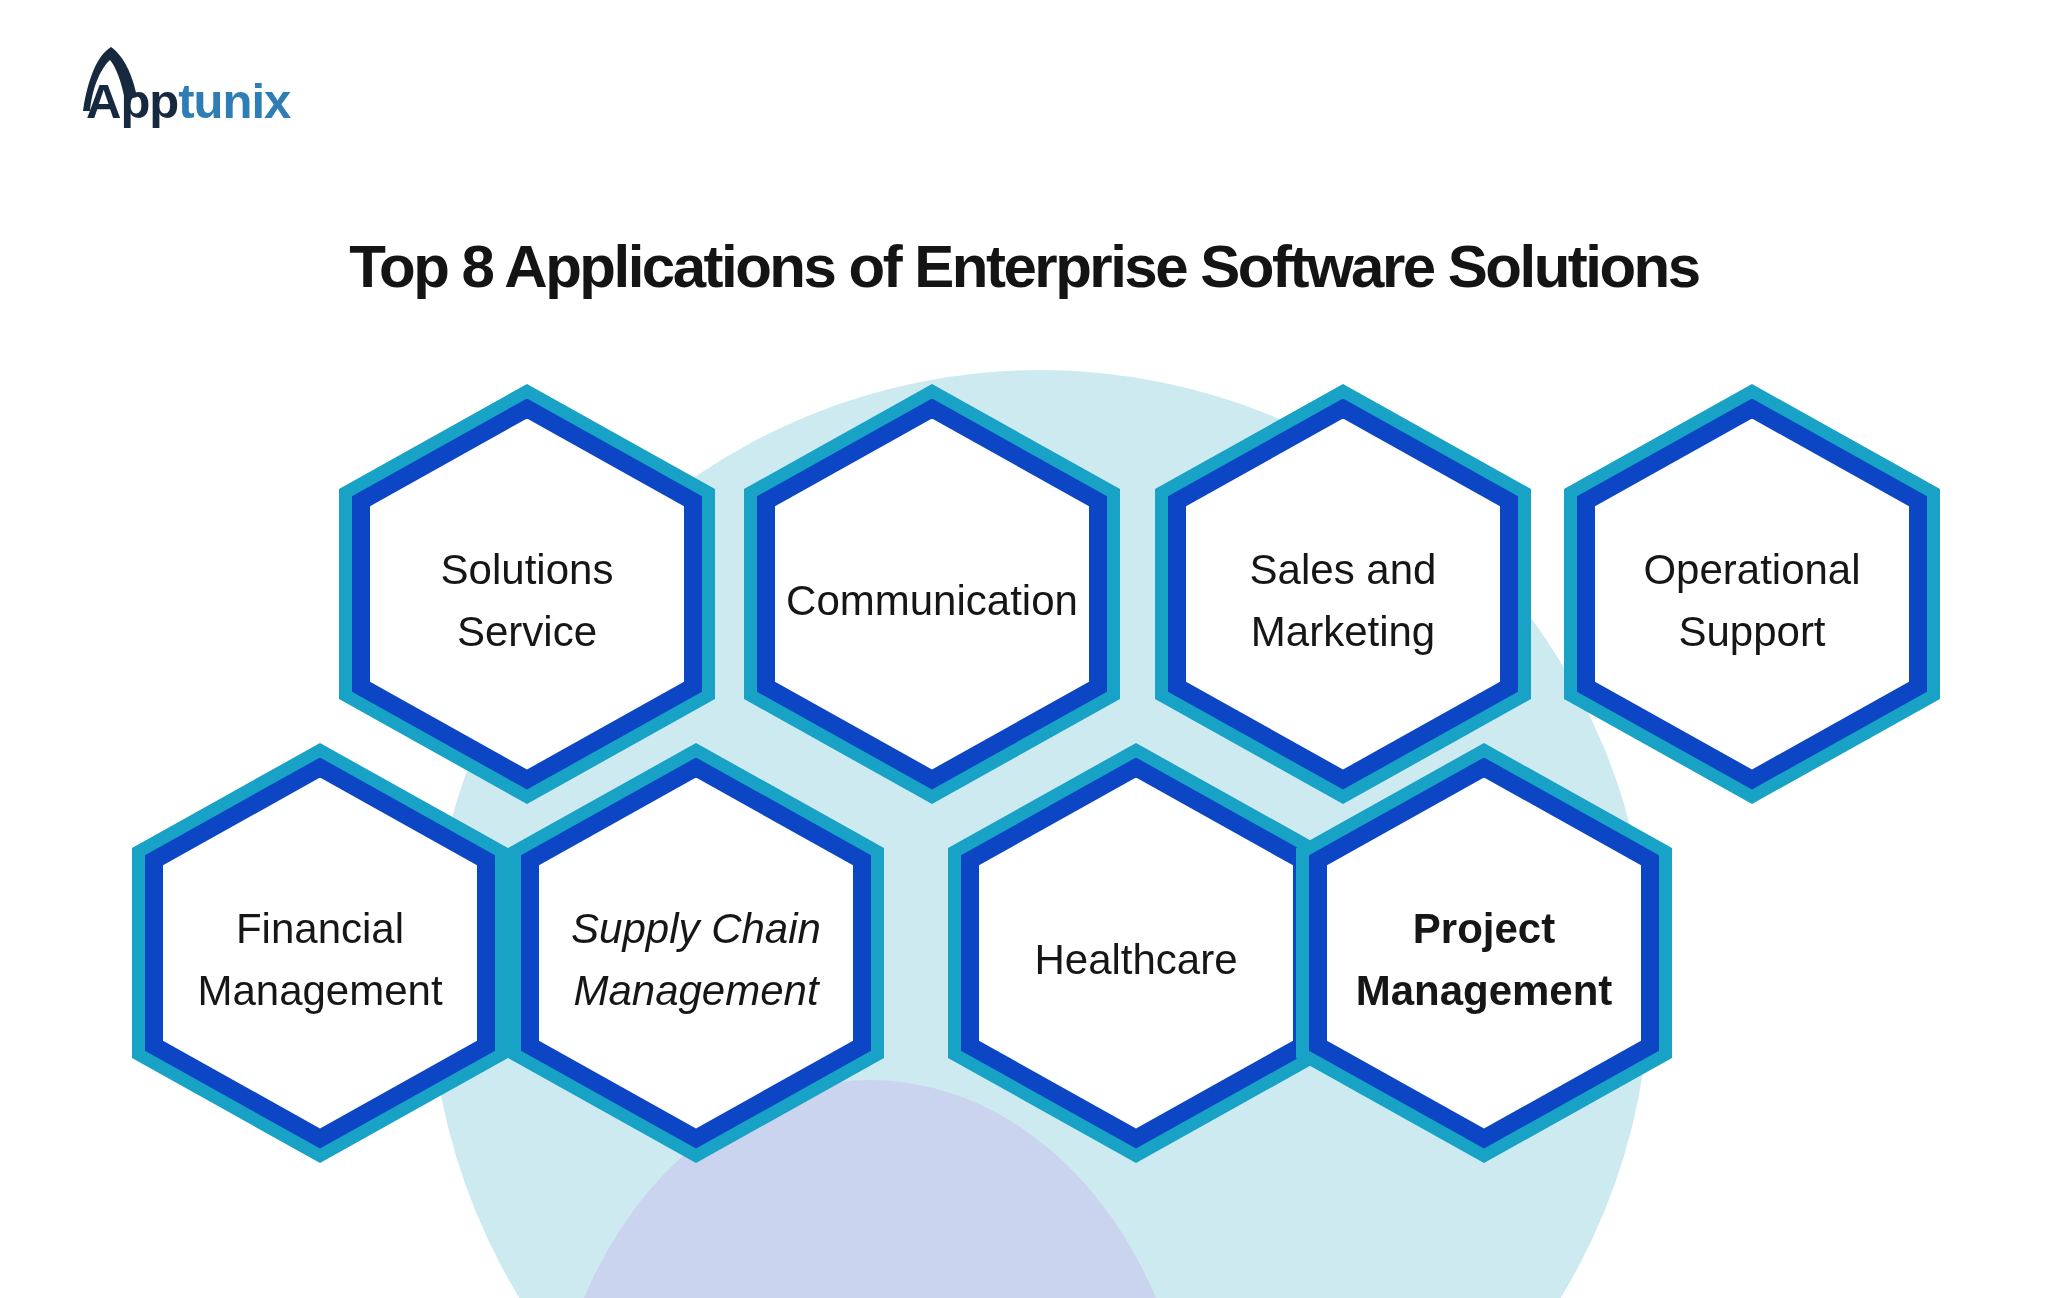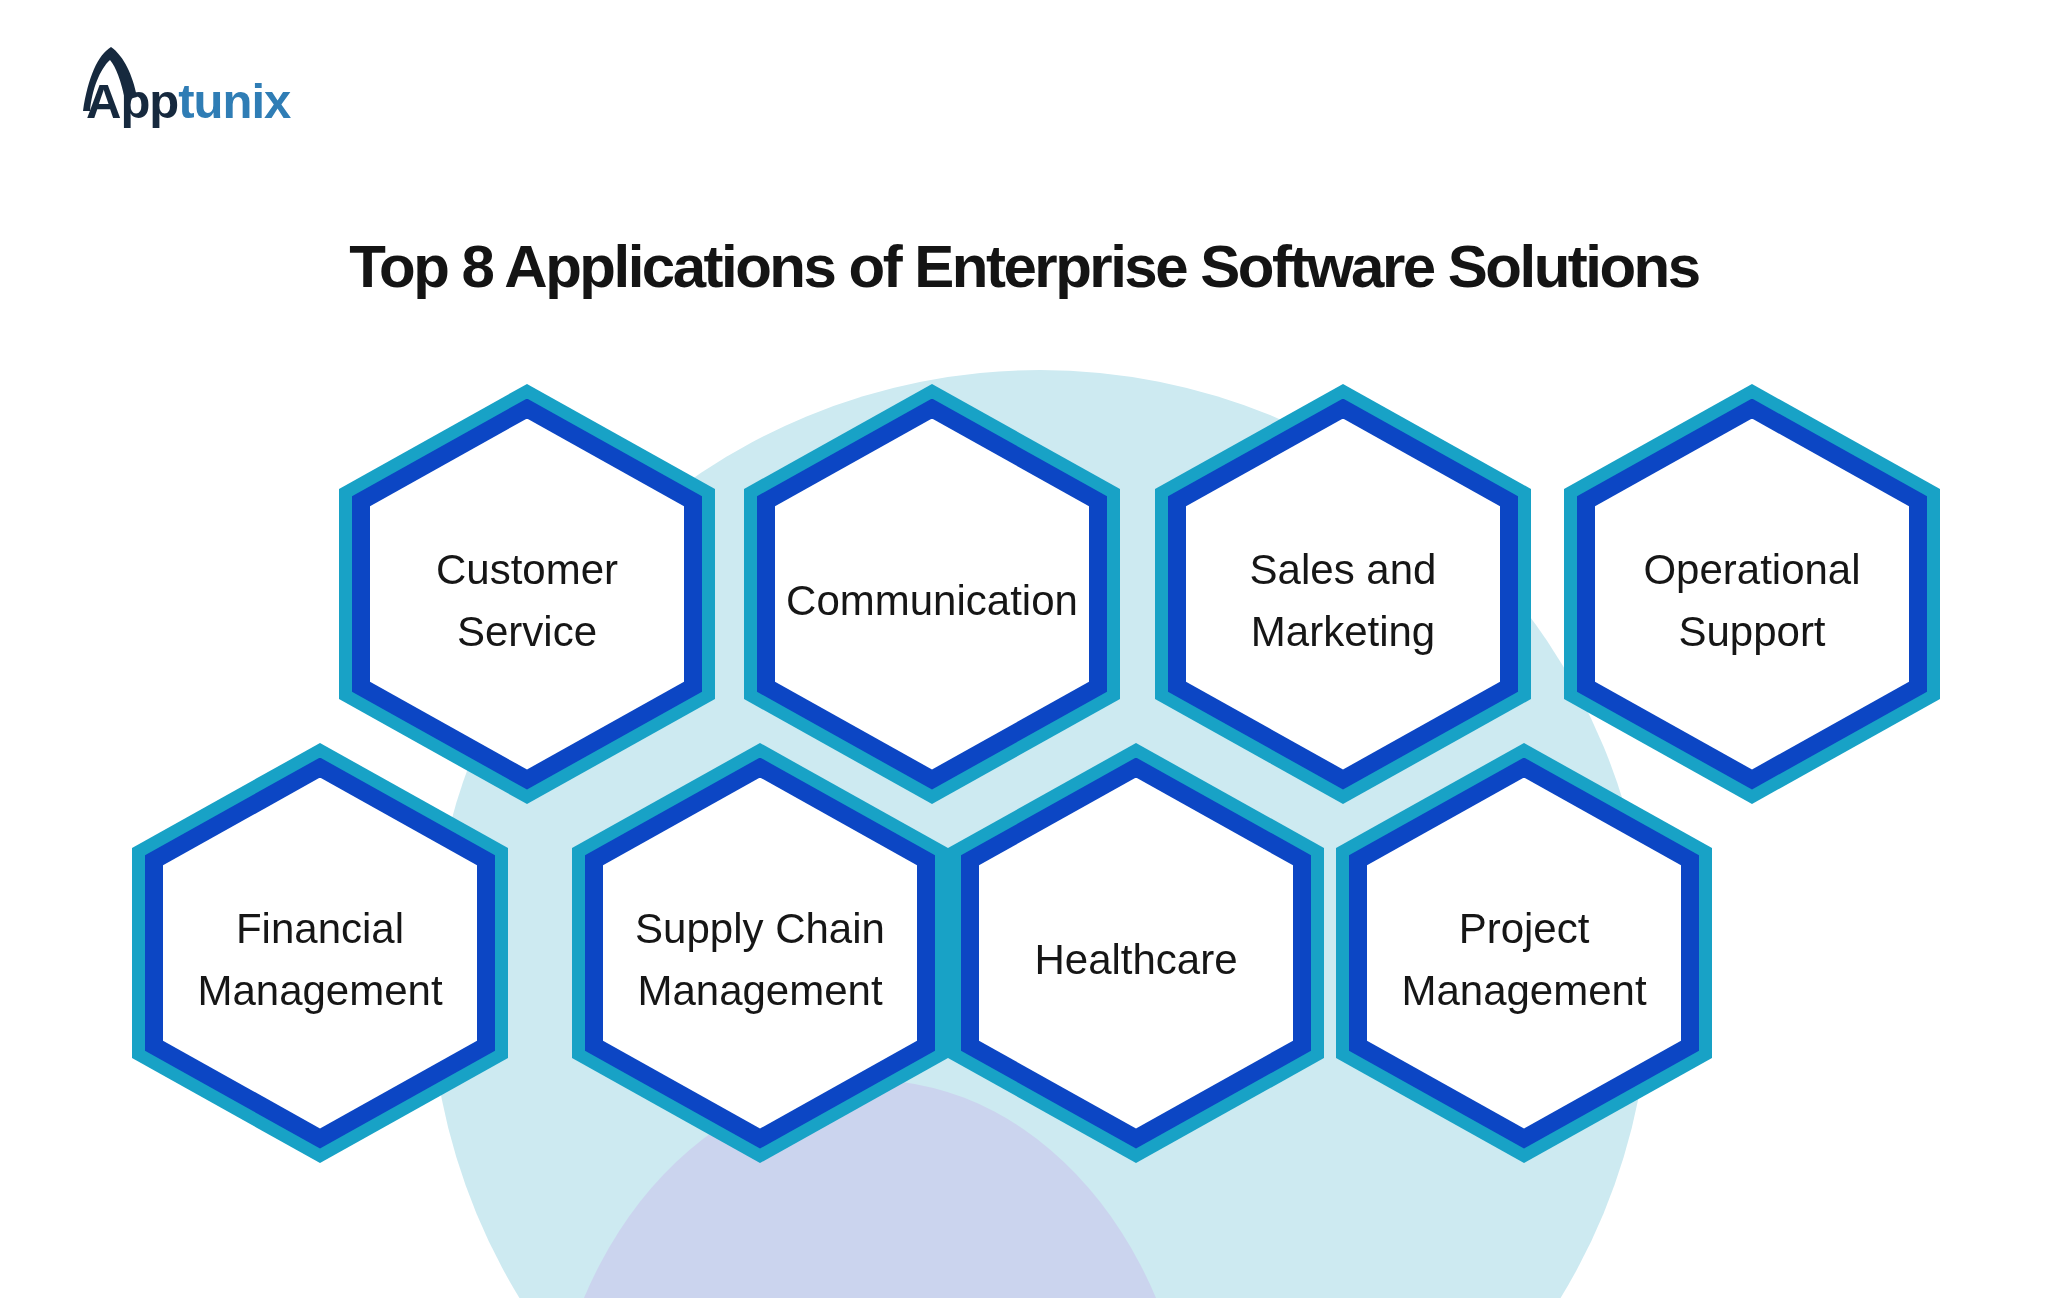--- a/index.html
+++ b/index.html
@@ -93,7 +93,7 @@
     <div class="hex-layer hex-mid"></div>
     <div class="hex-layer hex-inner"></div>
     <div class="hex-label">
-      <span class="line">Customer</span>
+      <span class="line">Solutions</span>
       <span class="line">Service</span>
     </div>
   </div>

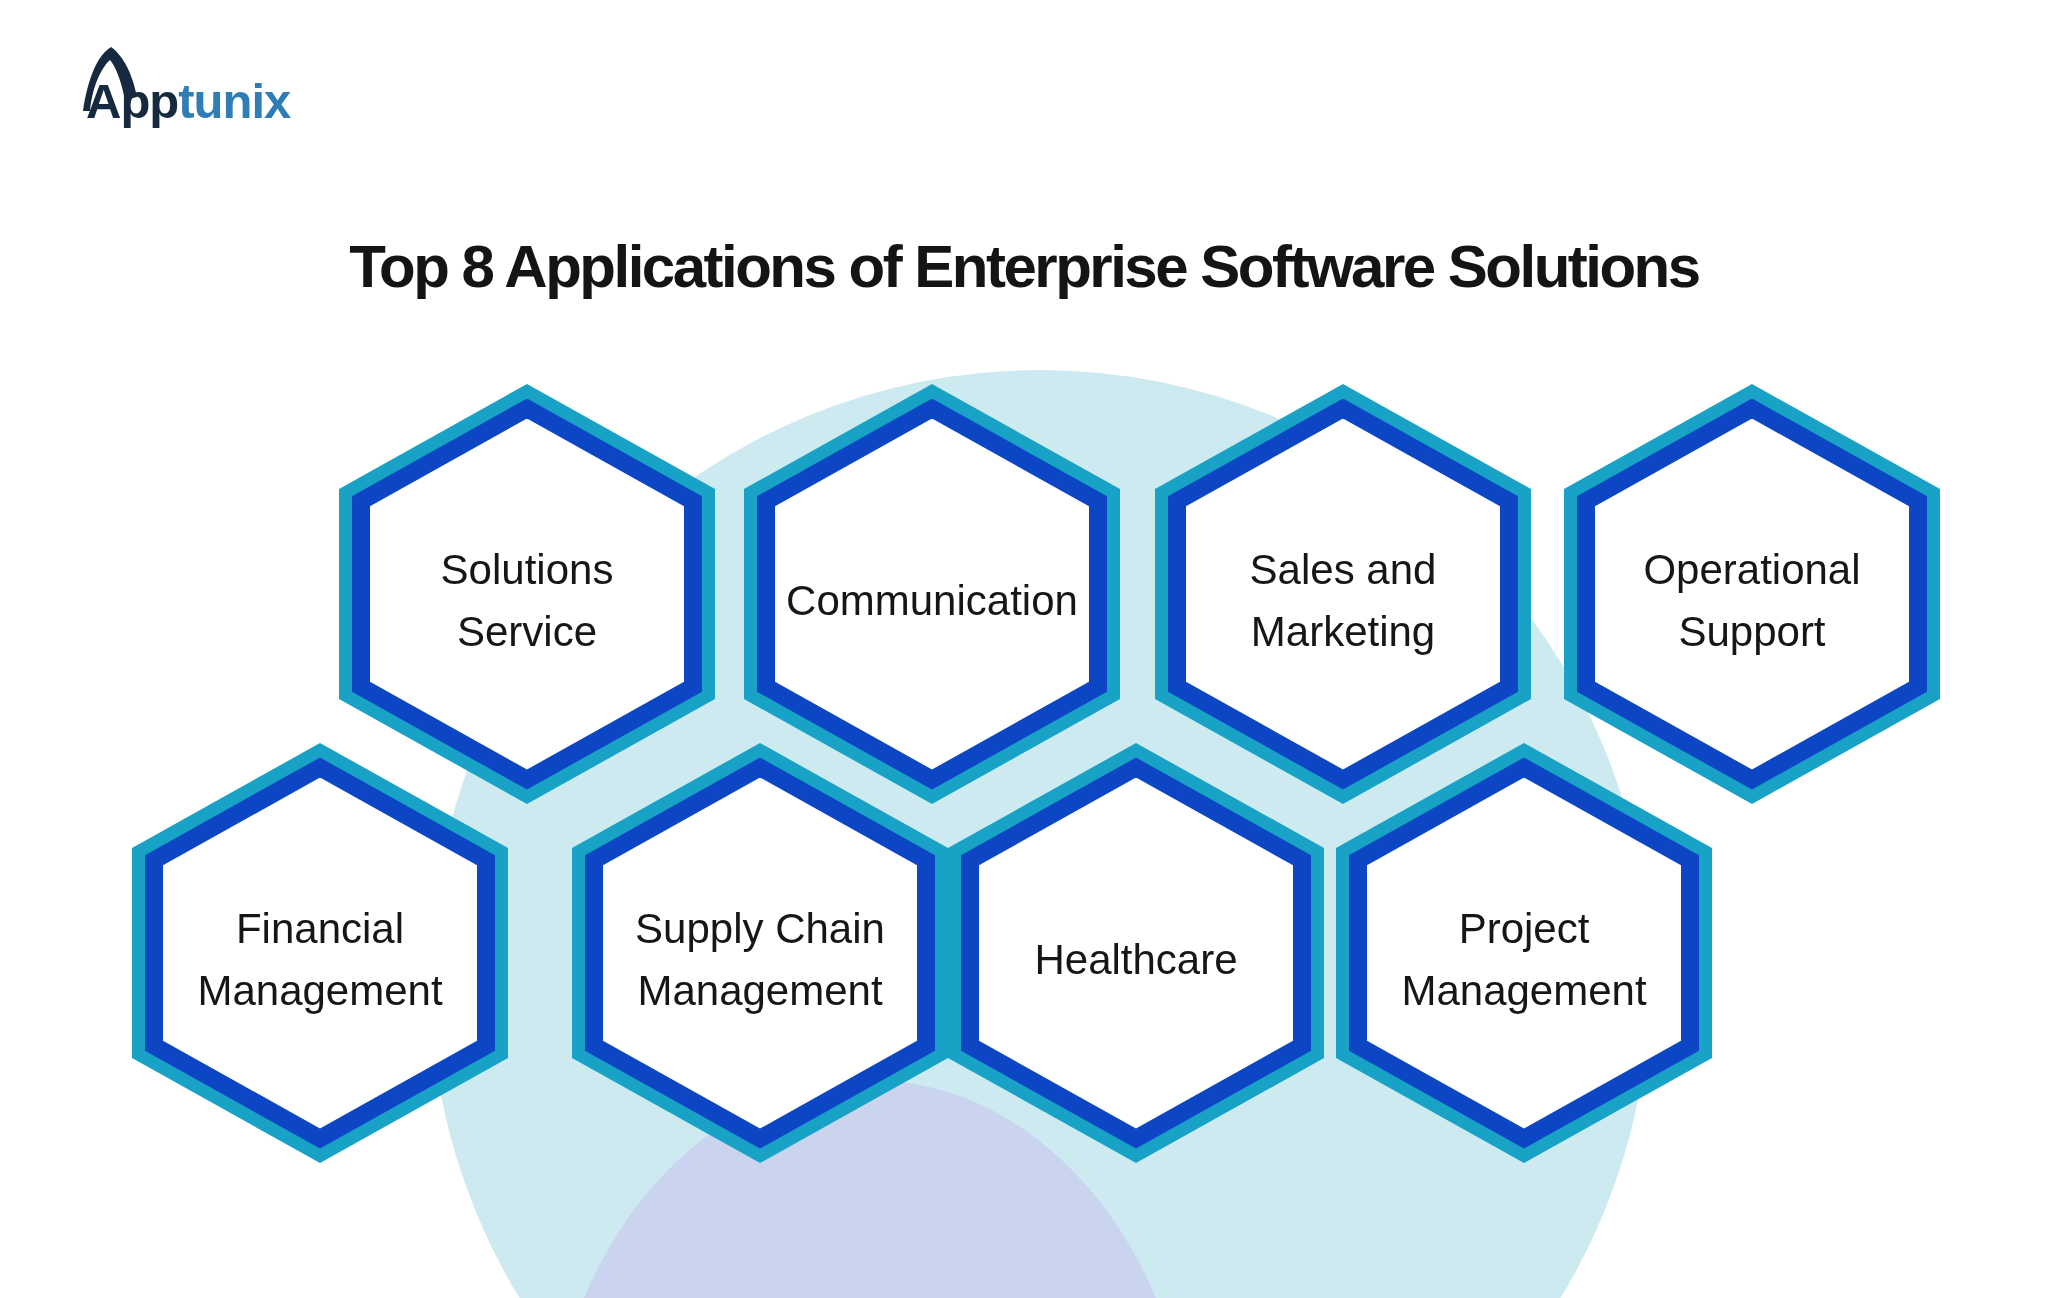--- a/index.html
+++ b/index.html
@@ -65,7 +65,7 @@
   .h3{left:1564px;top:384px;}
   
   .h4{left:132px;top:743px;}
-  .h5{left:572px;top:743px;}
+  .h5{left:508px;top:743px;font-style:italic;}
   .h6{left:948px;top:743px;padding-left:19px;}
   .h7{left:1336px;top:743px;}
 </style>

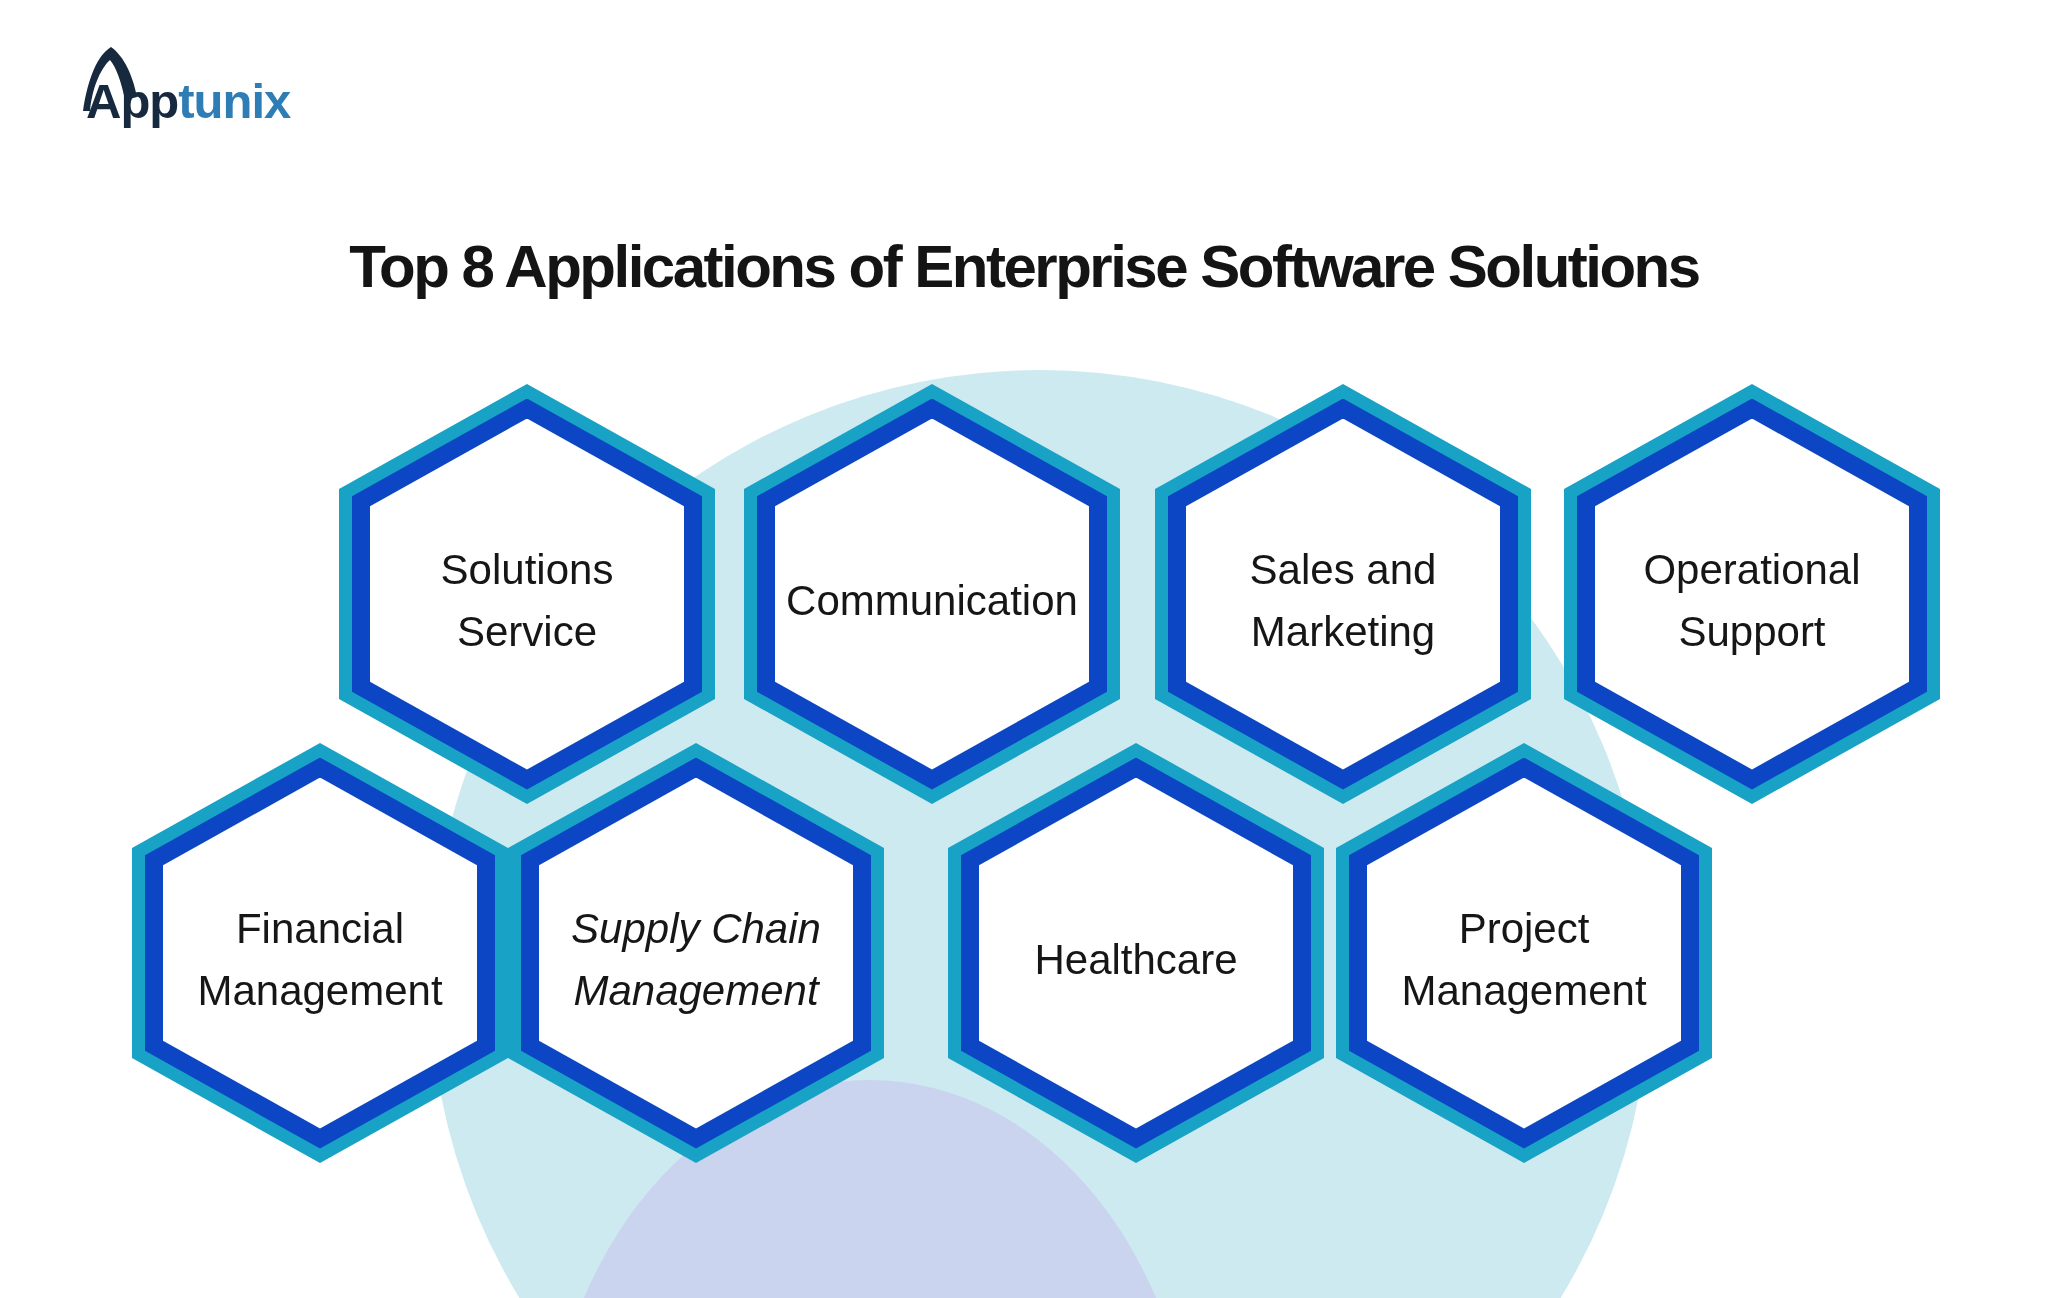--- a/index.html
+++ b/index.html
@@ -67,7 +67,7 @@
   .h4{left:132px;top:743px;}
   .h5{left:508px;top:743px;font-style:italic;}
   .h6{left:948px;top:743px;padding-left:19px;}
-  .h7{left:1336px;top:743px;}
+  .h7{left:1296px;top:743px;font-weight:bold;}
 </style>
 </head>
 <body>

